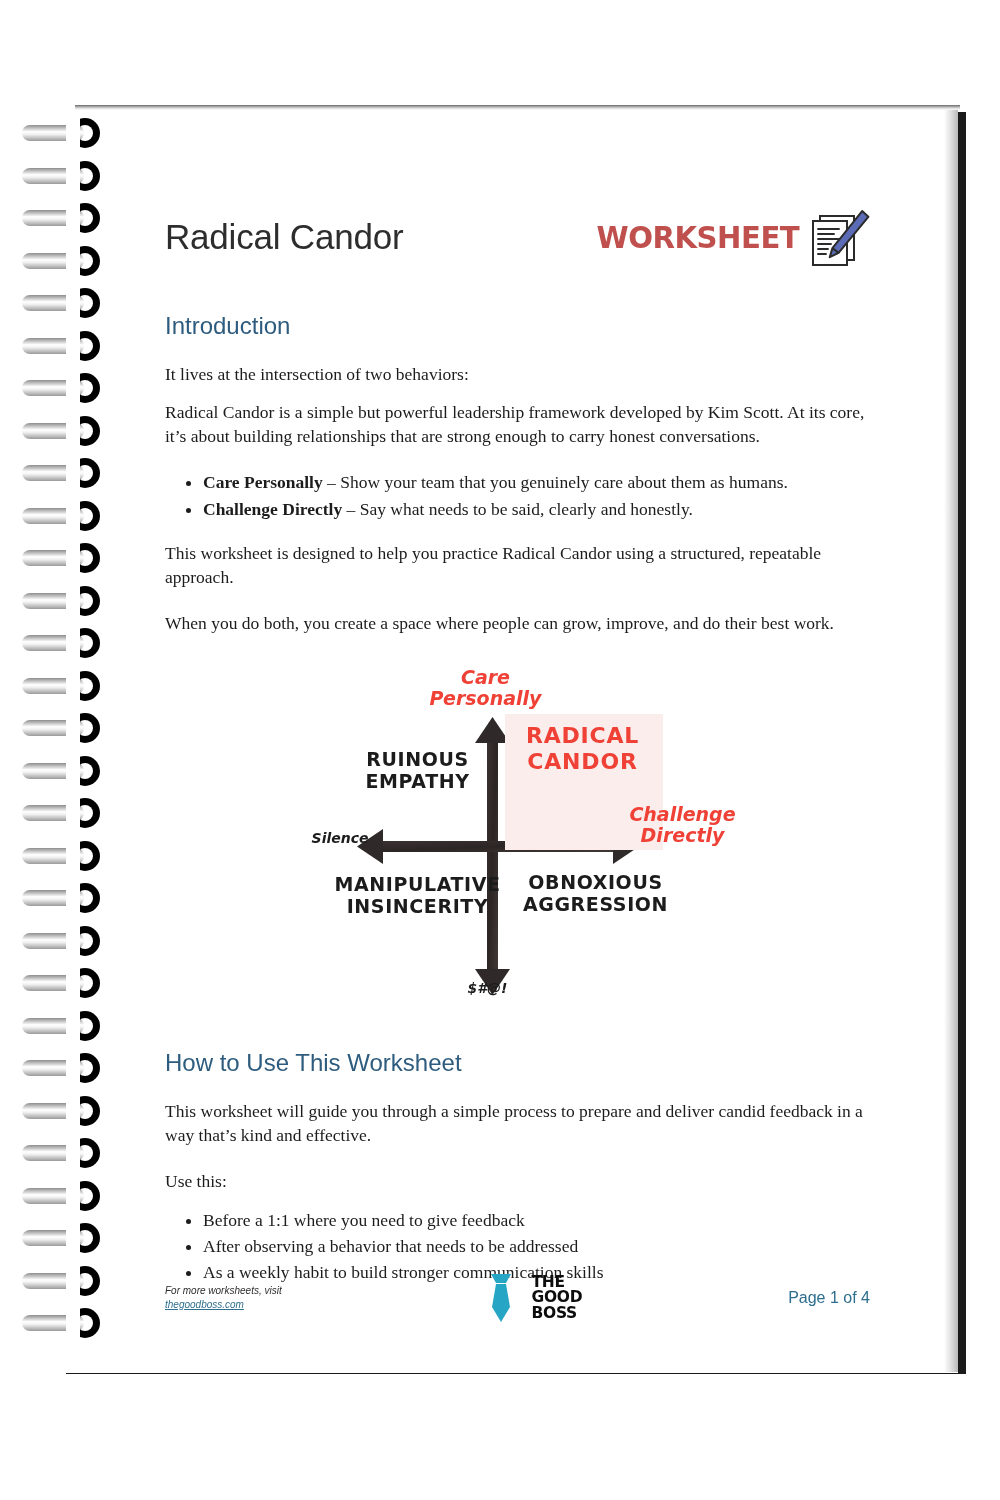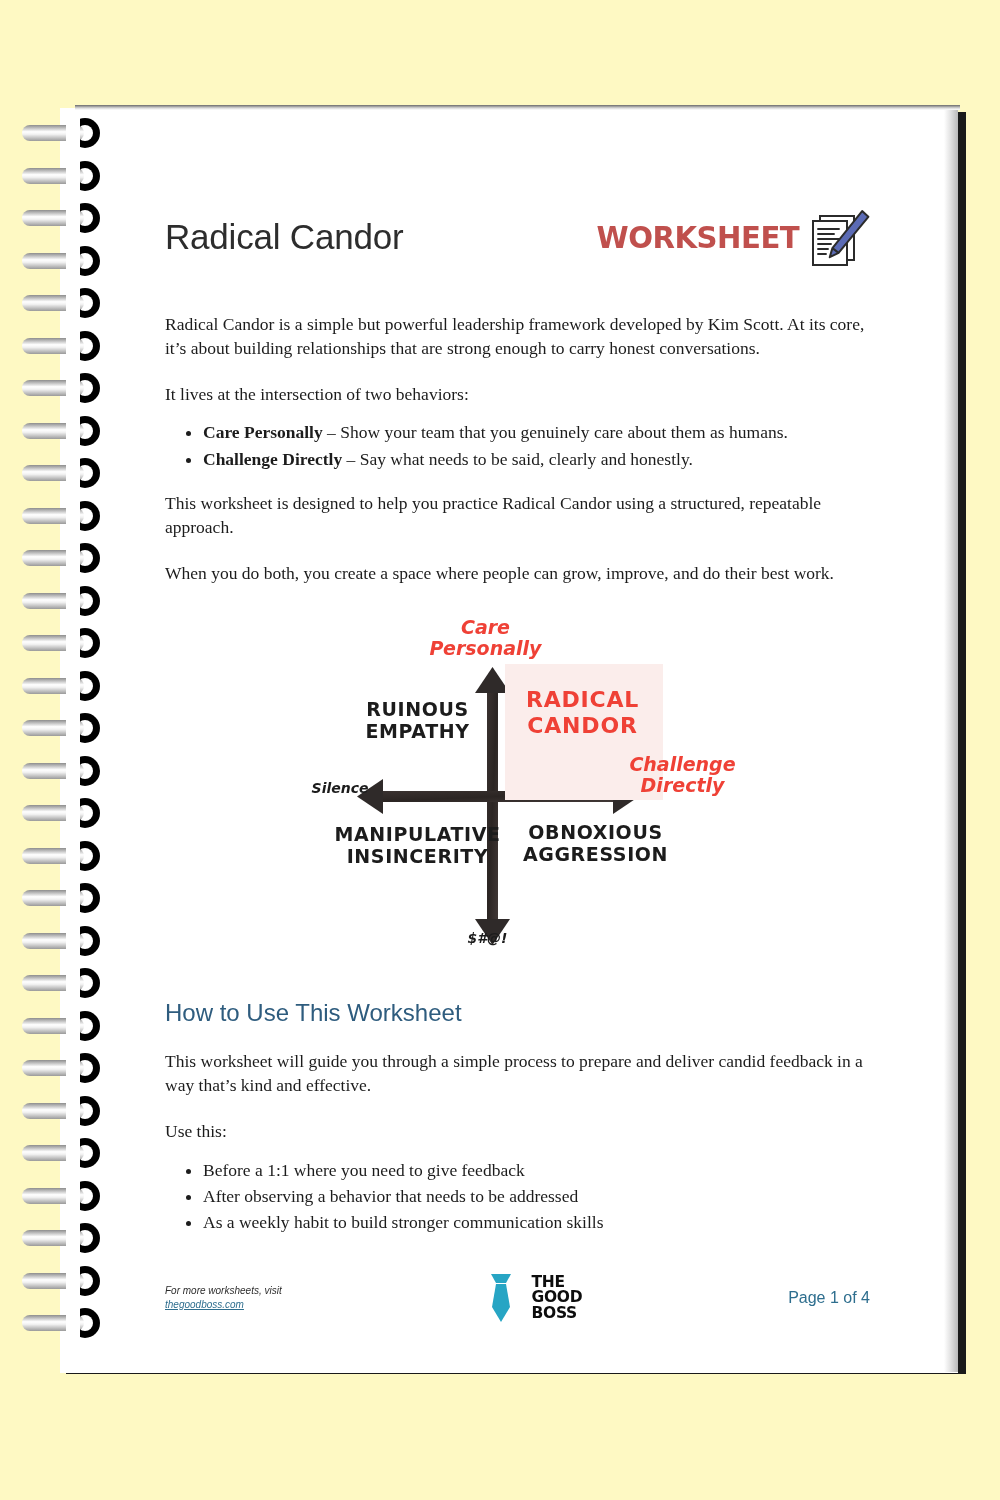--- a/index.html
+++ b/index.html
@@ -16,7 +16,7 @@
     position: relative;
     width: 1000px;
     height: 1500px;
-    background: #fef9c3;
+    background: #ffffff;
   }
 
   

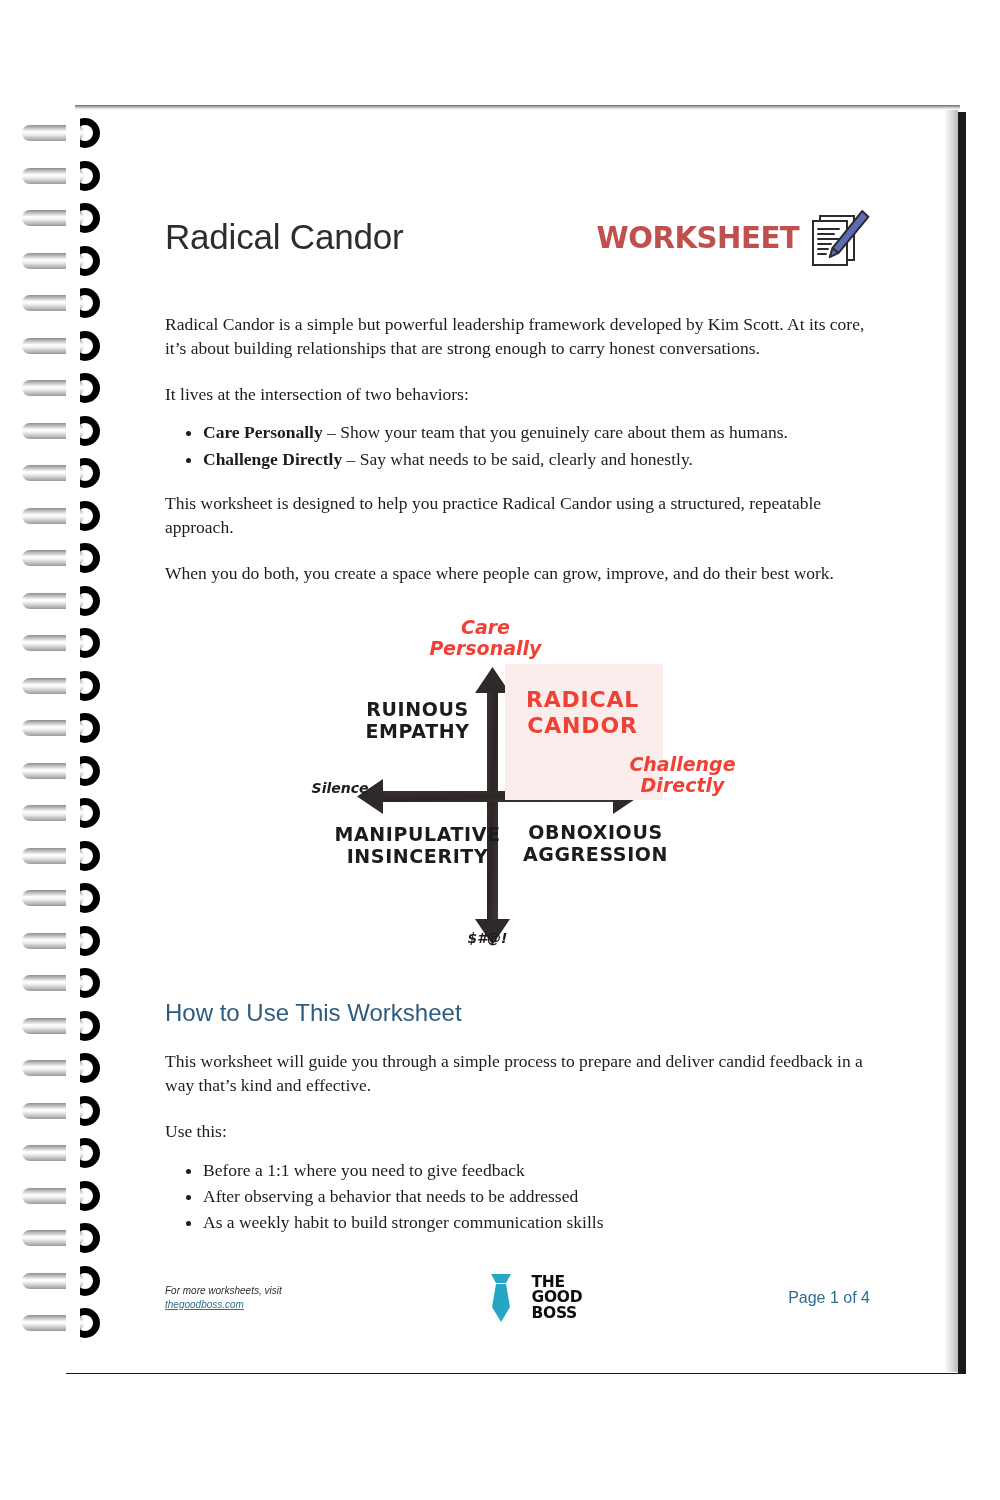--- a/index.html
+++ b/index.html
@@ -381,6 +381,7 @@
       </div>
     </div>
 
+    <h2 class="section">Introduction</h2>
 
     <p class="body">Radical Candor is a simple but powerful leadership framework developed by Kim Scott. At its core, it’s about building relationships that are strong enough to carry honest conversations.</p>
     <p class="body tight">It lives at the intersection of two behaviors:</p>

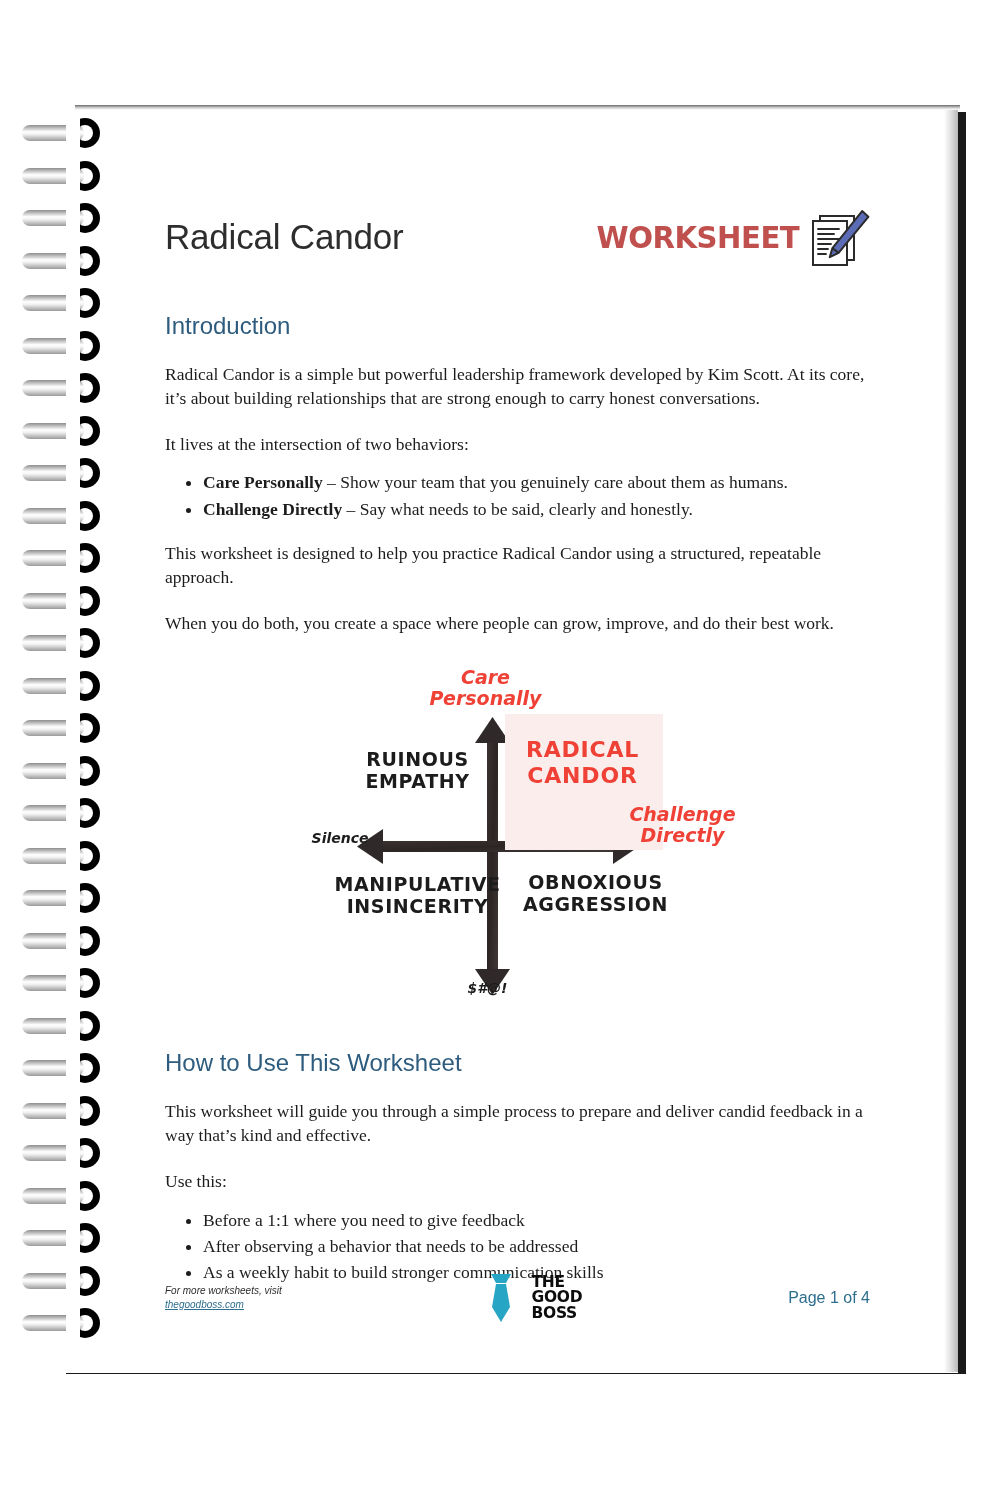--- a/index.html
+++ b/index.html
@@ -383,8 +383,8 @@
 
     <h2 class="section">Introduction</h2>
 
+    <p class="body tight">It lives at the intersection of two behaviors:</p>
     <p class="body">Radical Candor is a simple but powerful leadership framework developed by Kim Scott. At its core, it’s about building relationships that are strong enough to carry honest conversations.</p>
-    <p class="body tight">It lives at the intersection of two behaviors:</p>
 
     <ul class="body-list">
       <li class="body">

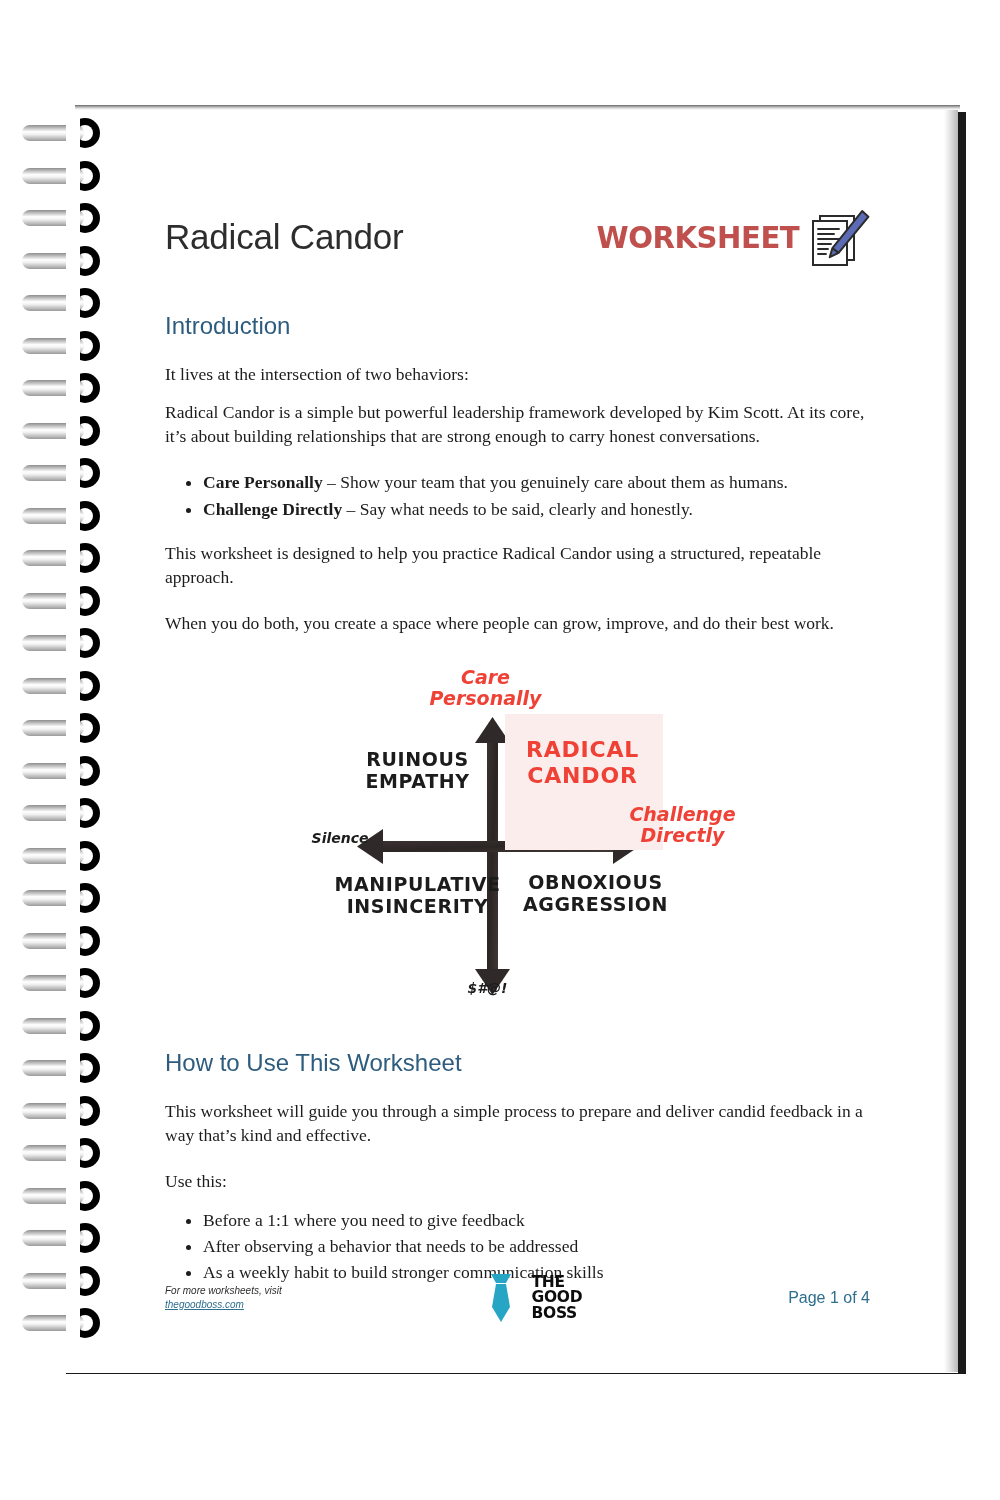--- a/index.html
+++ b/index.html
@@ -181,7 +181,7 @@
   #lbl-ruinous    { left: 60px;  top: 90px;  width: 150px; }
   #lbl-manip      { left: 42px;  top: 215px; width: 186px; }
   #lbl-obnox      { left: 228px; top: 213px; width: 170px; }
-  #lbl-rc         { left: 232px; top: 78px;  width: 136px; }
+  #lbl-rc         { left: 232px; top: 64px;  width: 136px; }
 
   .rc-box {
     position: absolute;

